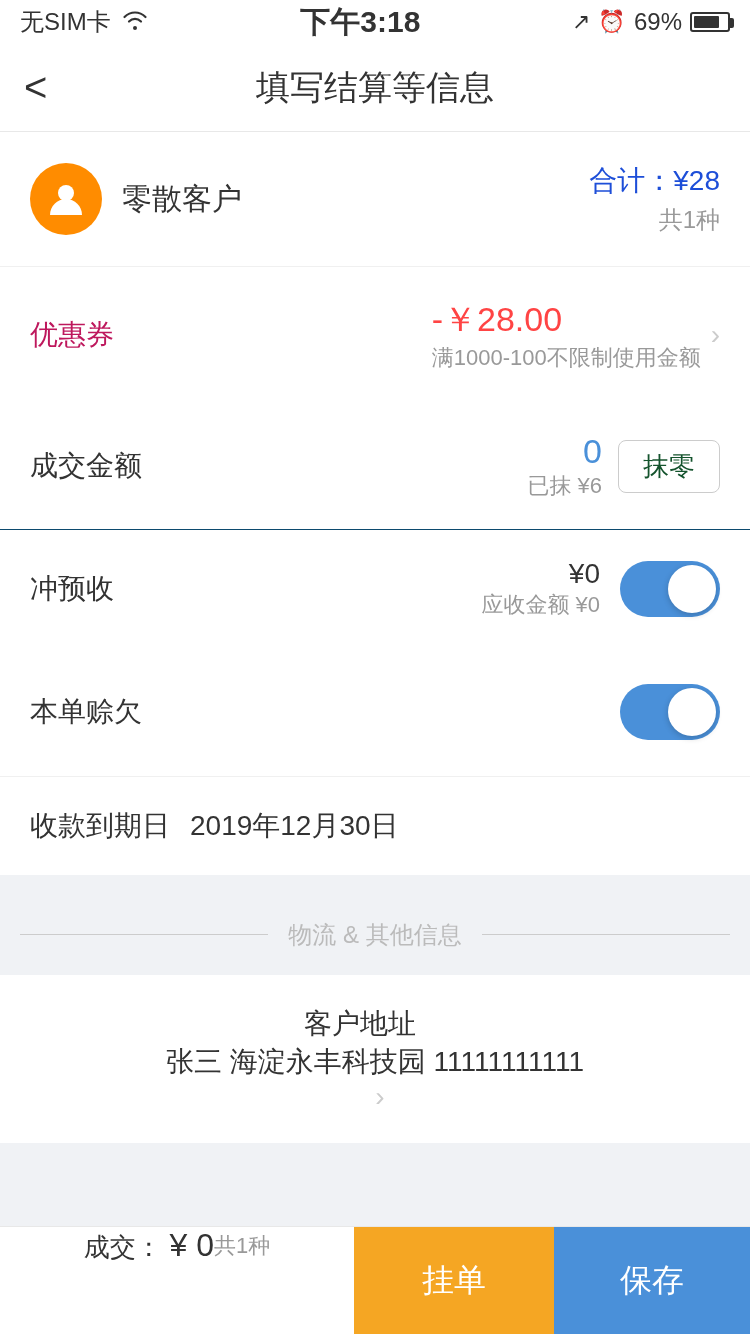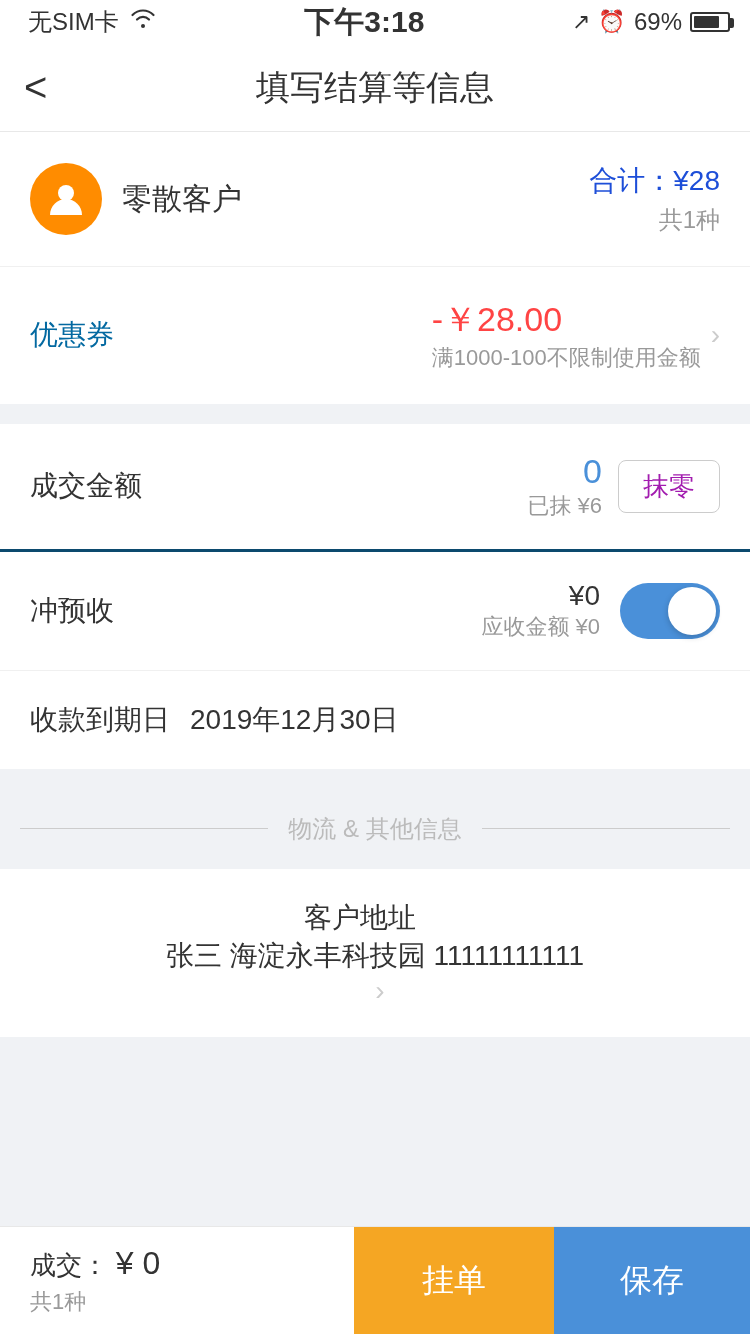--- a/index.html
+++ b/index.html
@@ -25,7 +25,7 @@
       font-size: 24px;
       font-weight: 500;
     }
-    .status-left { display: flex; align-items: flex-start; gap: 10px; margin-left: 8px; }
+    .status-left { display: flex; align-items: center; gap: 10px; }
     .status-center { font-size: 30px; font-weight: 600; }
     .status-right { display: flex; align-items: center; gap: 8px; font-size: 24px; }
 

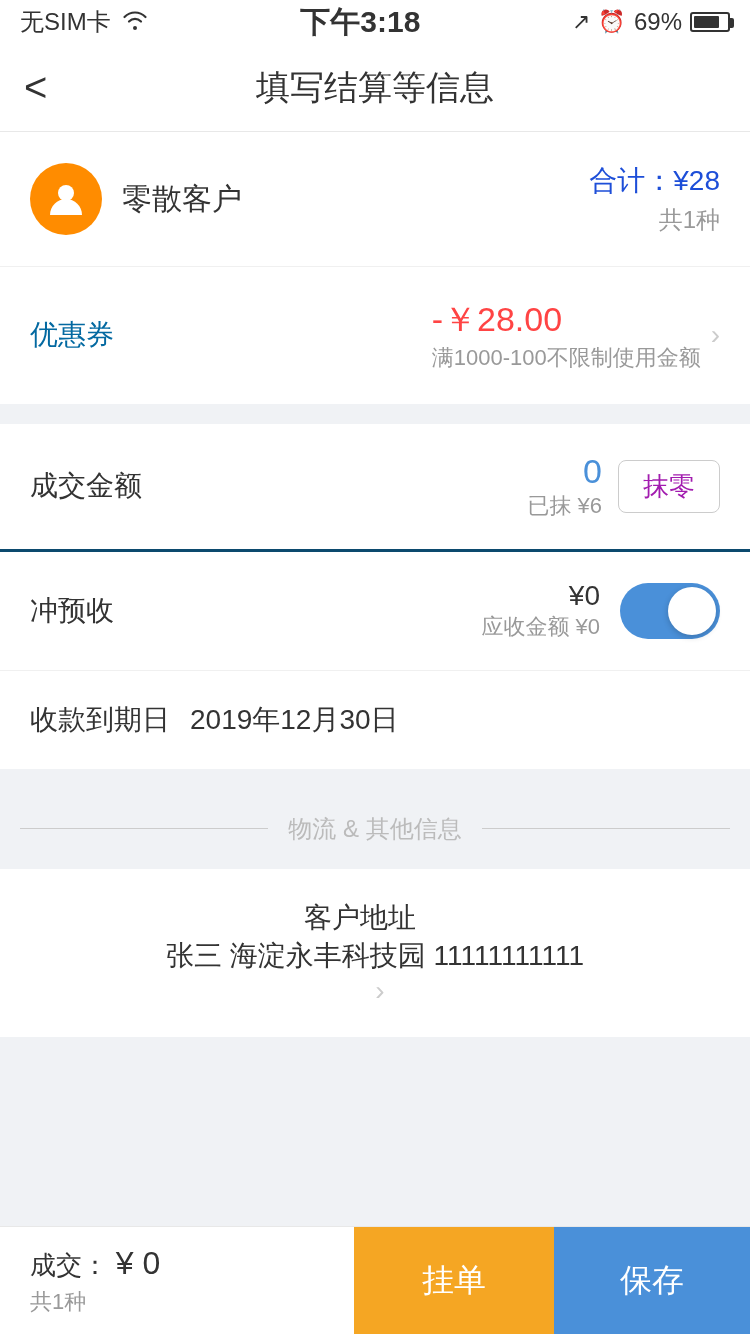--- a/index.html
+++ b/index.html
@@ -56,7 +56,6 @@
     
     .section {
       background: #fff;
-      margin-bottom: 20px;
     }
 
     

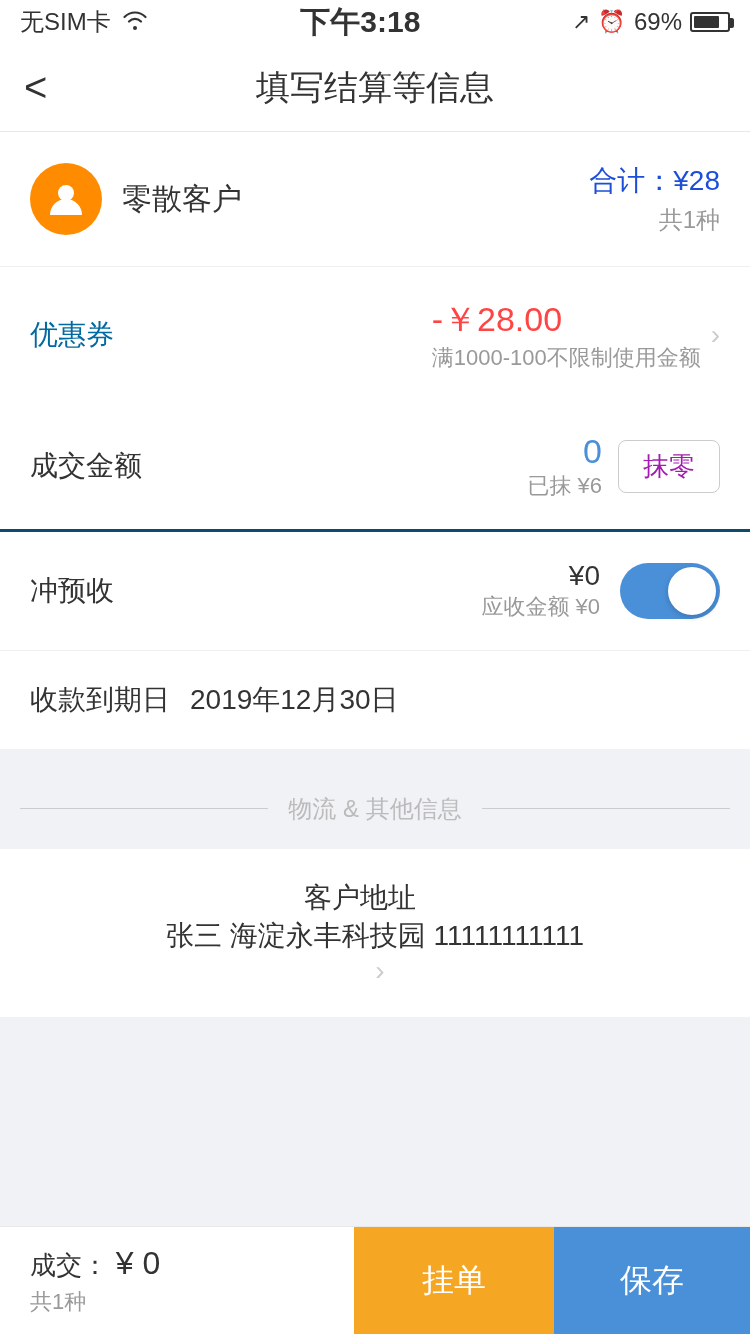--- a/index.html
+++ b/index.html
@@ -91,7 +91,7 @@
       background: #fff;
       border-top: 1px solid #f0f0f0;
     }
-    .coupon-label { font-size: 28px; color: #0369a1; }
+    .coupon-label { font-size: 28px; color: #be185d; }
     .coupon-right { display: flex; align-items: center; gap: 10px; }
     .coupon-discount { font-size: 34px; color: #ff4444; font-weight: 500; }
     .coupon-desc { font-size: 22px; color: #999; text-align: right; line-height: 1.4; }

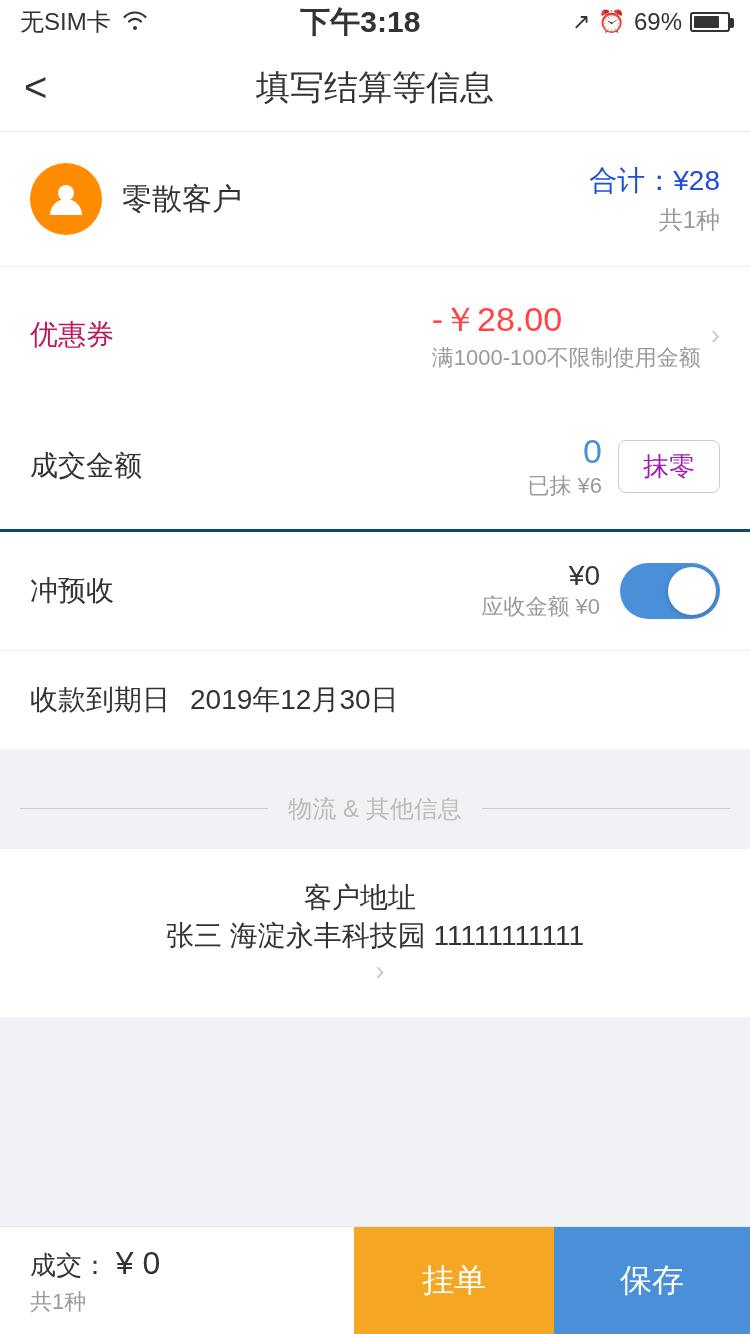--- a/index.html
+++ b/index.html
@@ -104,7 +104,7 @@
       align-items: center;
       justify-content: space-between;
       padding: 28px 30px;
-      border-bottom: 3px solid #0c4a6e;
+      border-bottom: 1px solid #0c4a6e;
     }
     .form-row:last-child { border-bottom: none; }
     .form-label { font-size: 28px; color: #333; }

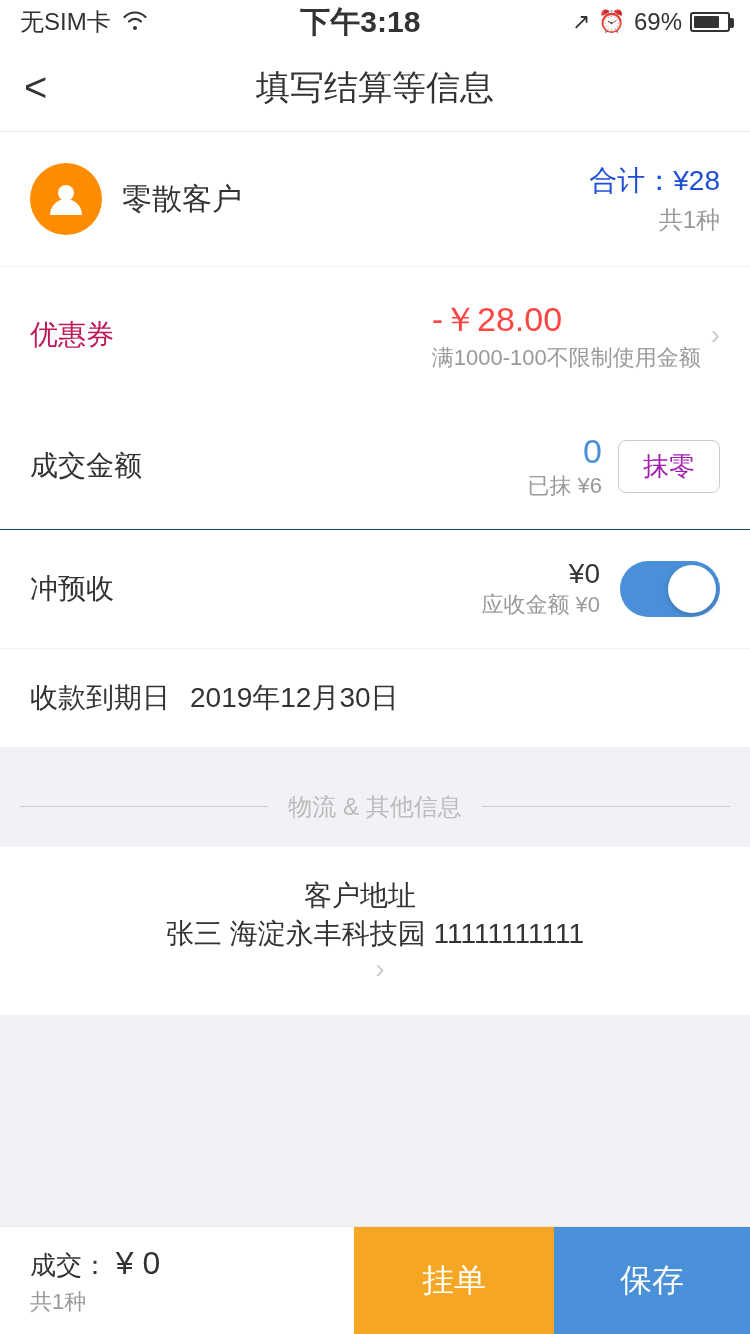--- a/index.html
+++ b/index.html
@@ -115,7 +115,7 @@
       border-radius: 8px;
       padding: 8px 24px;
       font-size: 26px;
-      color: #a21caf;
+      color: #14532d;
       background: #fff;
       cursor: pointer;
     }

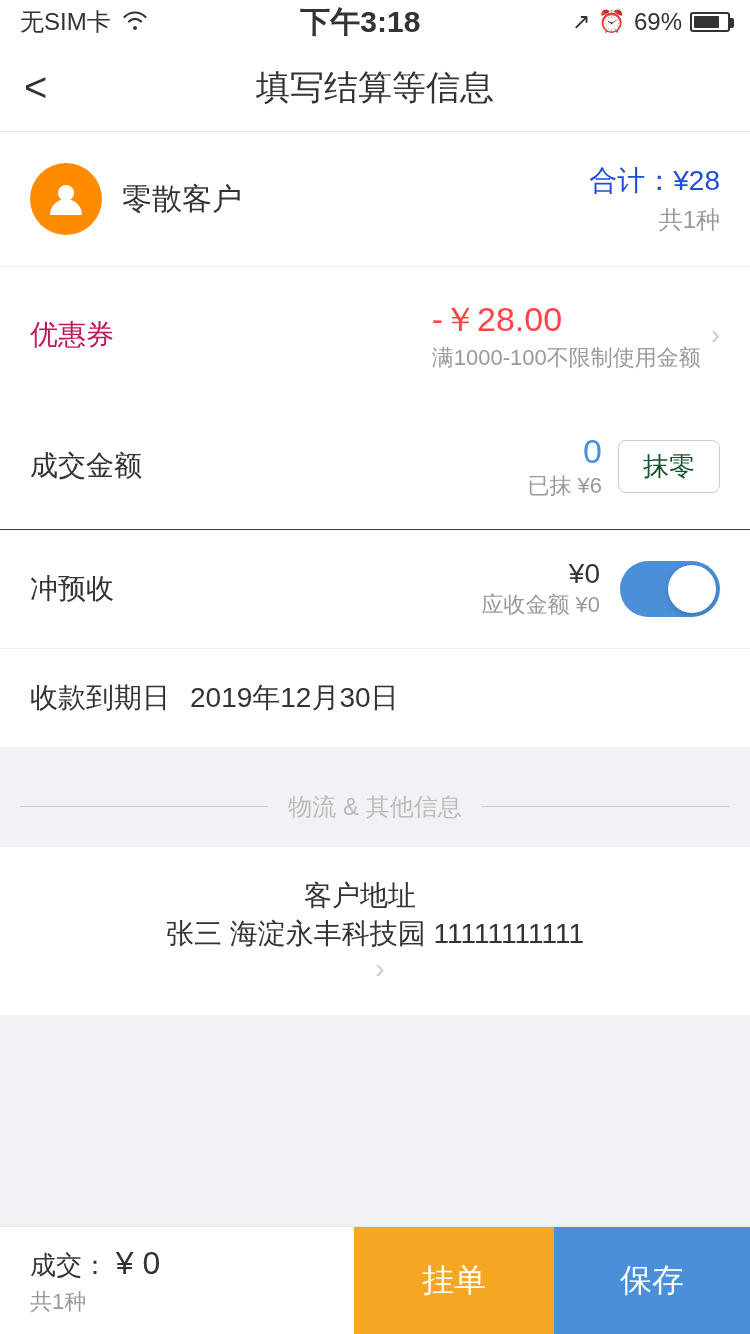--- a/index.html
+++ b/index.html
@@ -375,6 +375,12 @@
 </div>
 
 <div class="debt-section">
+  <div class="debt-row">
+    <span class="debt-label">本单赊欠</span>
+    <div class="toggle">
+      <div class="toggle-knob"></div>
+    </div>
+  </div>
   <div class="due-date-row">
     <span class="due-date-label">收款到期日</span>
     <span class="due-date-value">2019年12月30日</span>

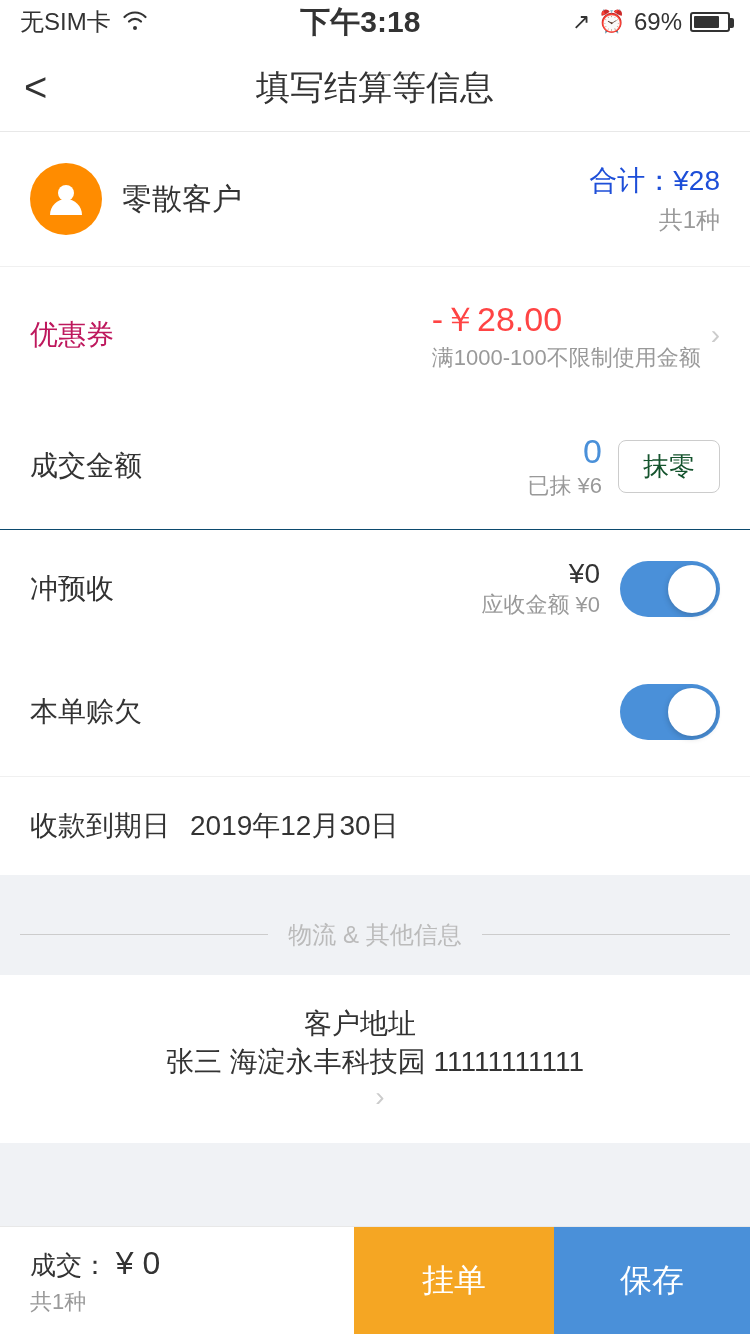--- a/index.html
+++ b/index.html
@@ -231,7 +231,7 @@
     .bottom-info {
       flex: 1;
       display: flex;
-      flex-direction: column;
+      flex-direction: row;
       justify-content: center;
       padding: 0 30px;
     }

